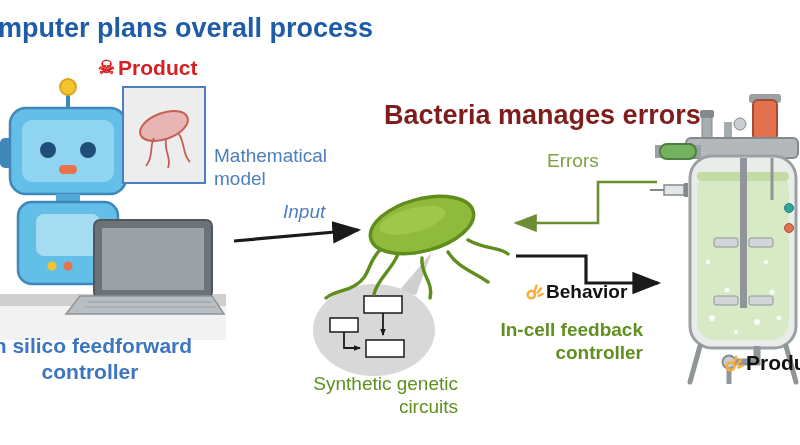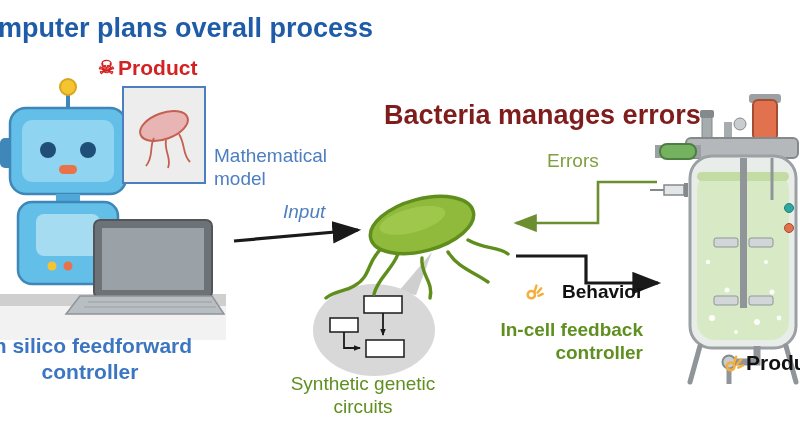--- a/index.html
+++ b/index.html
@@ -16,7 +16,7 @@
   .inputlbl{left:283px;top:200px;font-size:19px;color:#4D7EC0;font-style:italic;}
   .heading{left:384px;top:99px;font-size:27px;font-weight:bold;color:#7f1d1d;white-space:nowrap;}
   .sensing{left:547px;top:149px;font-size:19px;color:#7FA03E;}
-  .behavior{left:525px;top:280px;display:flex;align-items:center;gap:18px;font-size:19px;font-weight:bold;color:#111111;}
+  .behavior{left:525px;top:280px;display:flex;align-items:center;gap:2px;font-size:19px;font-weight:bold;color:#111111;}
   .incell{left:458px;top:318px;width:185px;text-align:right;font-size:19px;font-weight:bold;color:#5E8F1F;}
   .circuits{left:268px;top:372px;width:190px;text-align:center;font-size:19px;color:#5E8F1F;}
   .product{left:724px;top:350px;display:flex;align-items:center;gap:2px;font-size:21px;font-weight:bold;color:#111111;white-space:nowrap;}

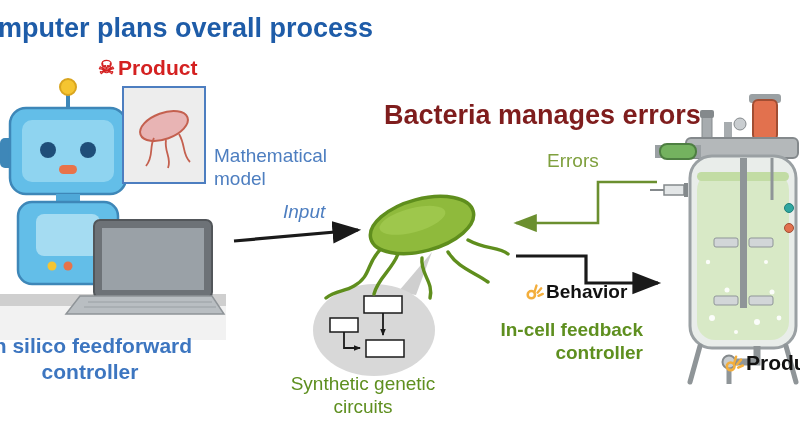--- a/index.html
+++ b/index.html
@@ -18,7 +18,7 @@
   .sensing{left:547px;top:149px;font-size:19px;color:#7FA03E;}
   .behavior{left:525px;top:280px;display:flex;align-items:center;gap:2px;font-size:19px;font-weight:bold;color:#111111;}
   .incell{left:458px;top:318px;width:185px;text-align:right;font-size:19px;font-weight:bold;color:#5E8F1F;}
-  .circuits{left:268px;top:372px;width:190px;text-align:center;font-size:19px;color:#5E8F1F;}
+  .circuits{left:268px;top:372px;width:190px;text-align:right;font-size:19px;color:#5E8F1F;}
   .product{left:724px;top:350px;display:flex;align-items:center;gap:2px;font-size:21px;font-weight:bold;color:#111111;white-space:nowrap;}
   .leftctl{left:-50px;top:333px;width:280px;text-align:center;font-size:21px;font-weight:bold;color:#3D76C0;}
 </style>

